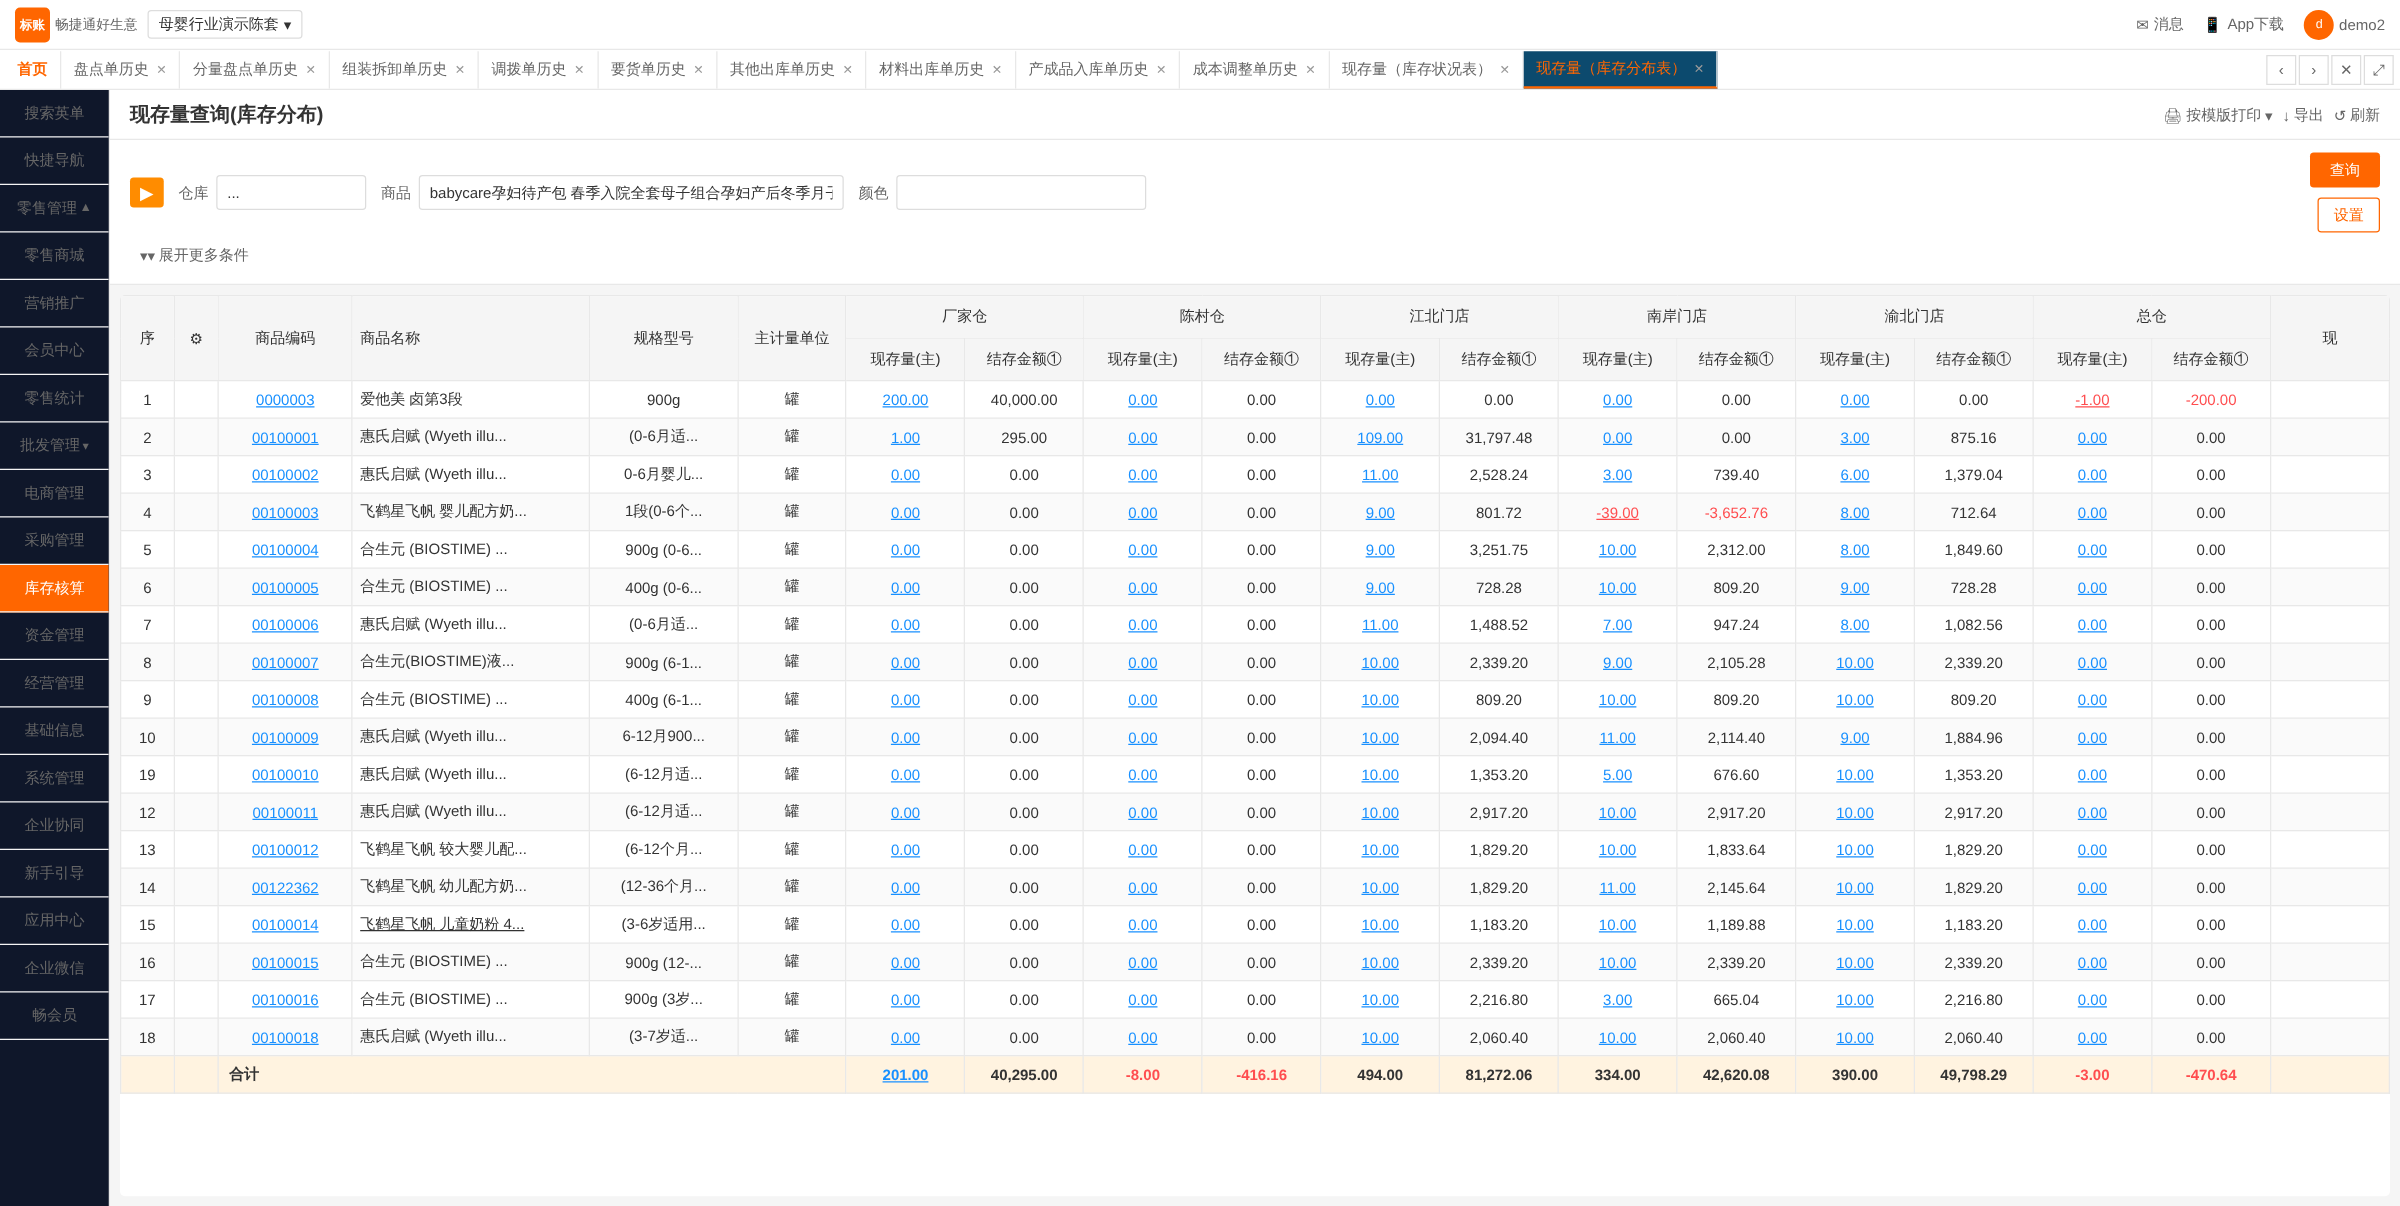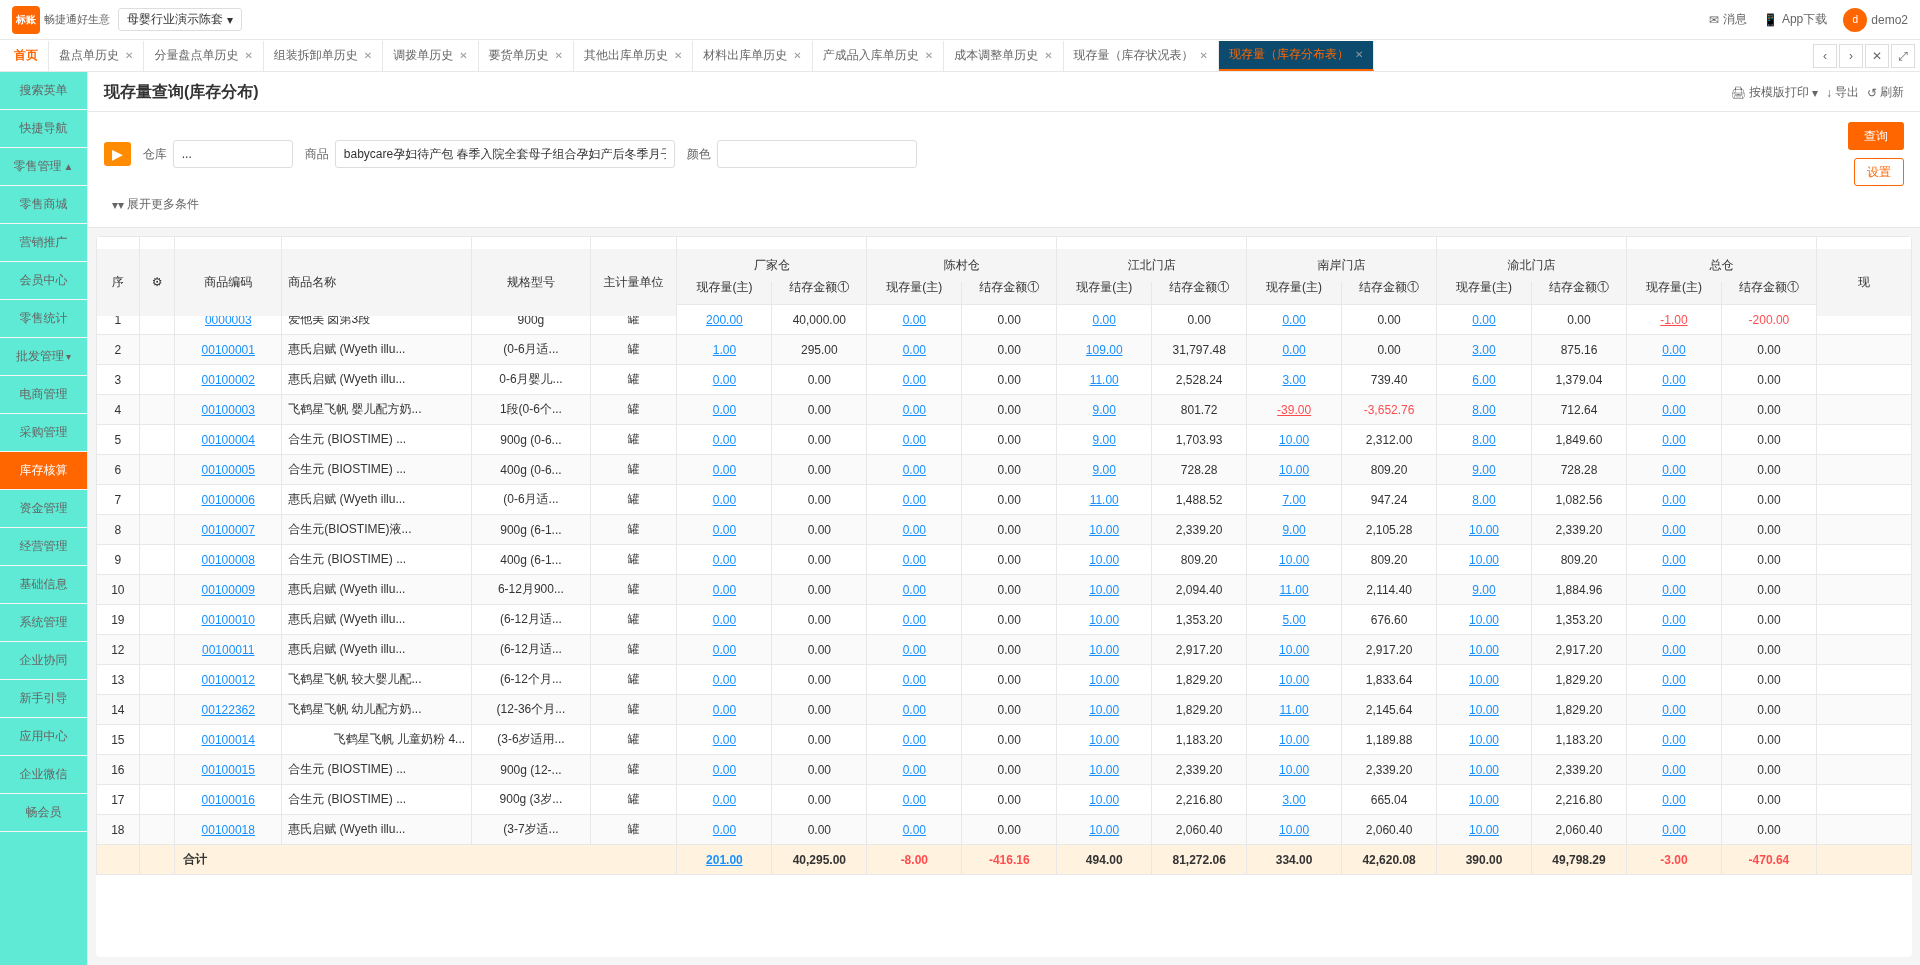--- a/index.html
+++ b/index.html
@@ -30,7 +30,7 @@
     .main-layout { display: flex; height: calc(965px - 72px); }
 
     
-    .sidebar { width: 88px; background: #5eead4; border-right: 1px solid #e8e8e8; overflow-y: auto; flex-shrink: 0; }
+    .sidebar { width: 88px; background: #0f172a; border-right: 1px solid #e8e8e8; overflow-y: auto; flex-shrink: 0; }
     .sidebar::-webkit-scrollbar { display: none; }
     .sidebar-item { padding: 10px 4px; text-align: center; cursor: pointer; color: #666; font-size: 12px; border-bottom: 1px solid #f5f5f5; }
     .sidebar-item.active { background: #ff6600; color: #fff; }

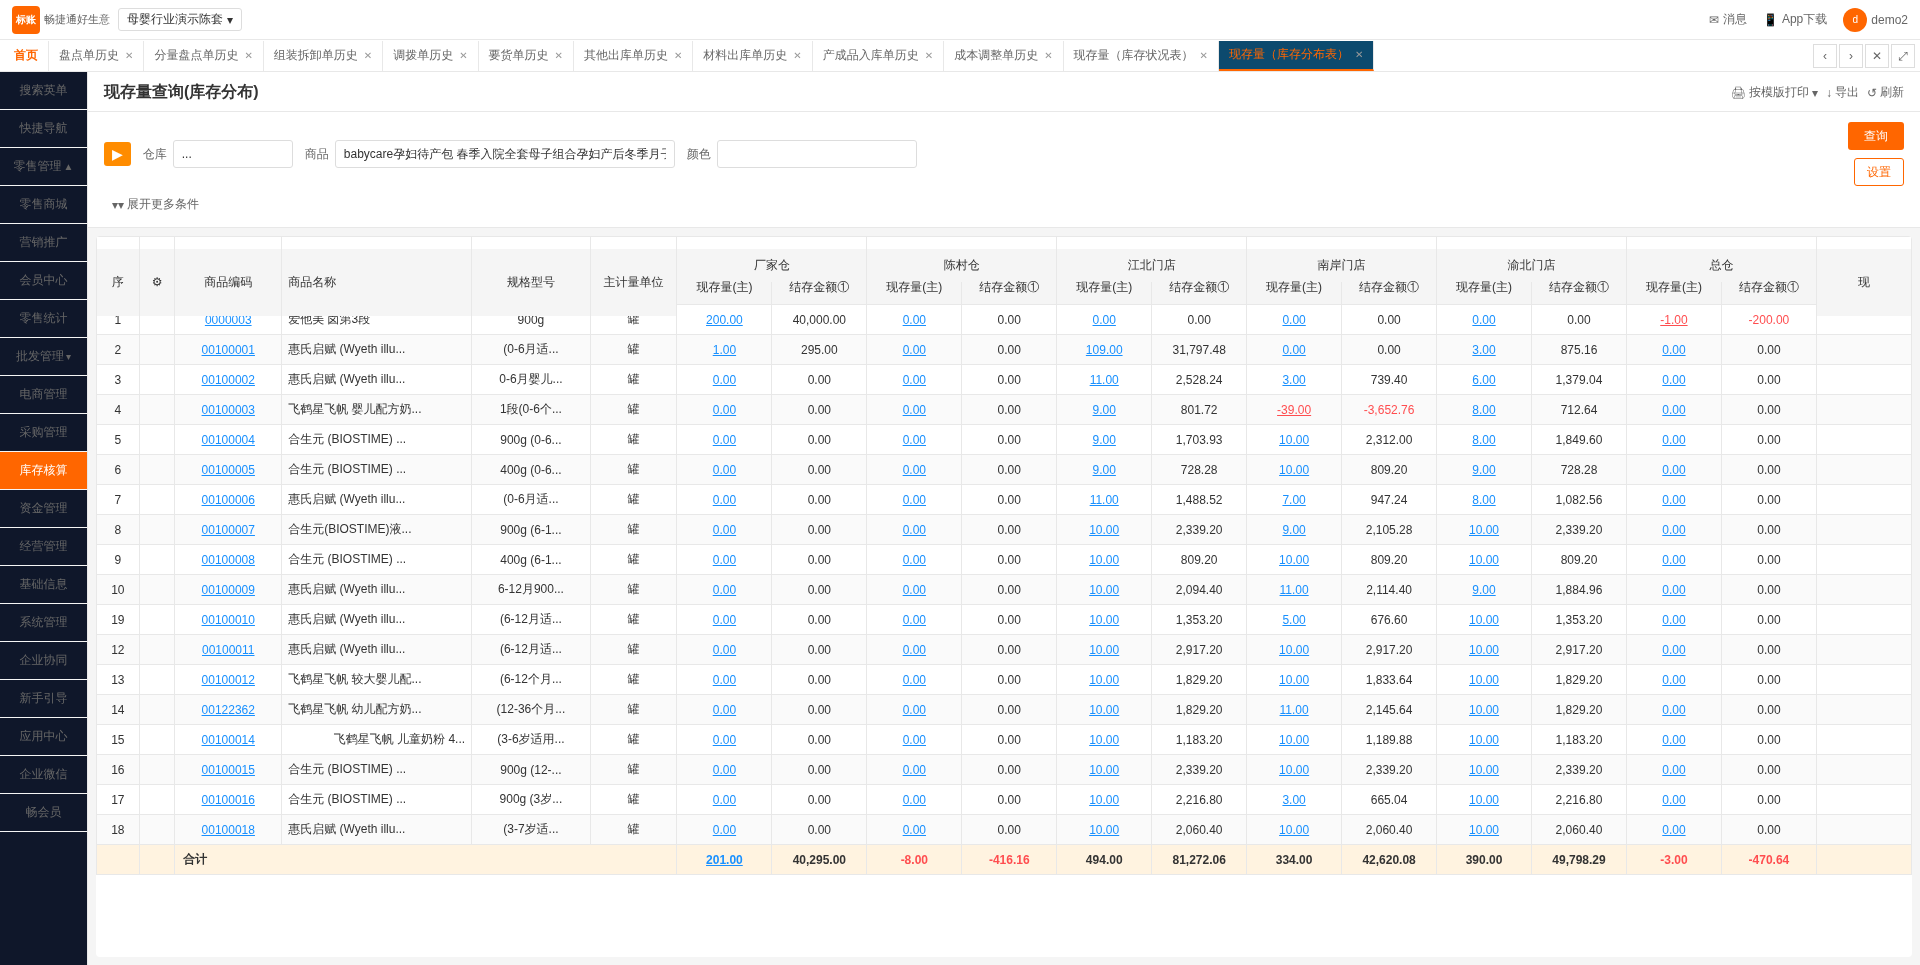--- a/index.html
+++ b/index.html
@@ -62,7 +62,7 @@
     
     .table-area { flex: 1; overflow: auto; padding: 0; background: #fff; margin: 8px; border-radius: 4px; }
     .data-table { width: 100%; border-collapse: collapse; font-size: 12px; }
-    .data-table th { background: #f5f5f5; padding: 8px 6px; text-align: center; border: 1px solid #e8e8e8; font-weight: normal; color: #333; white-space: nowrap; position: sticky; top: 12px; z-index: 2; }
+    .data-table th { background: #f5f5f5; padding: 8px 6px; text-align: center; border: 1px solid #e8e8e8; font-weight: normal; color: #333; white-space: nowrap; position: sticky; top: 0; z-index: 2; }
     .data-table td { padding: 6px 6px; text-align: center; border: 1px solid #e8e8e8; white-space: nowrap; color: #333; }
     .data-table tr:nth-child(even) td { background: #fafafa; }
     .data-table .num-link { color: #1890ff; text-decoration: underline; cursor: pointer; }

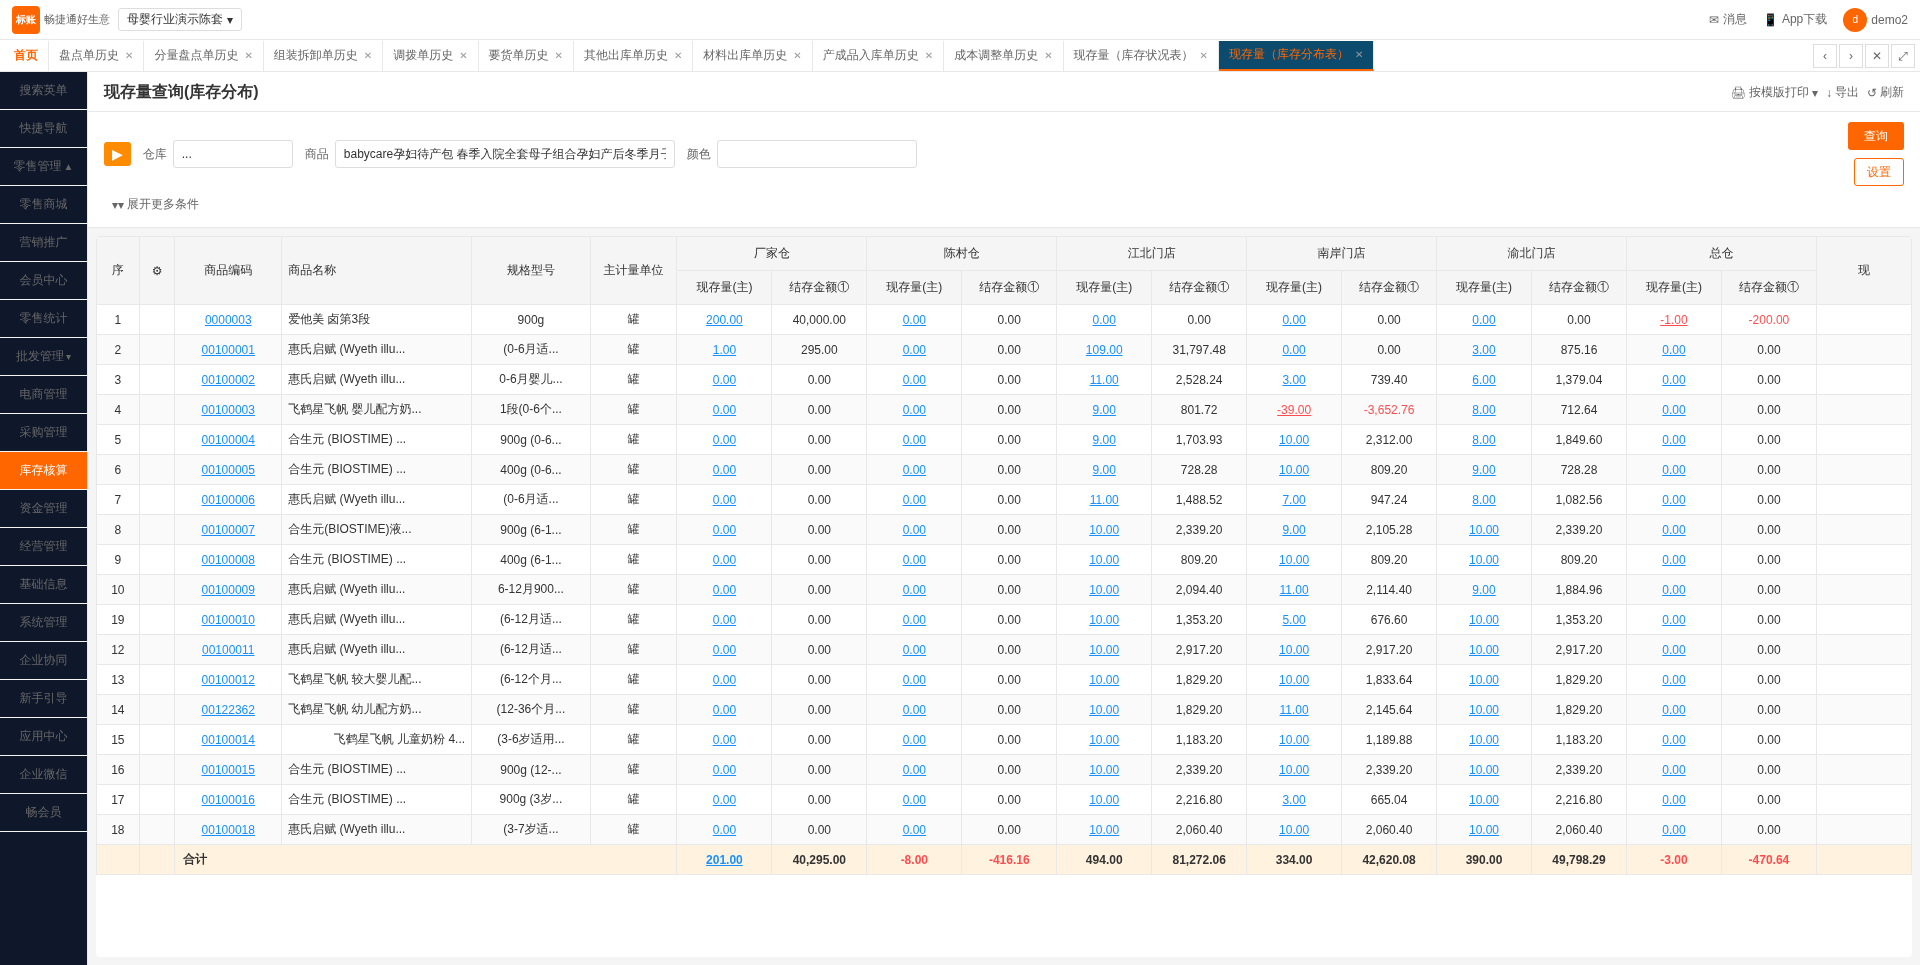--- a/index.html
+++ b/index.html
@@ -338,7 +338,7 @@
               <td class="num-link">0.00</td>
               <td>0.00</td>
               <td class="num-link">9.00</td>
-              <td>1,703.93</td>
+              <td>3,251.75</td>
               <td class="num-link">10.00</td>
               <td>2,312.00</td>
               <td class="num-link">8.00</td>

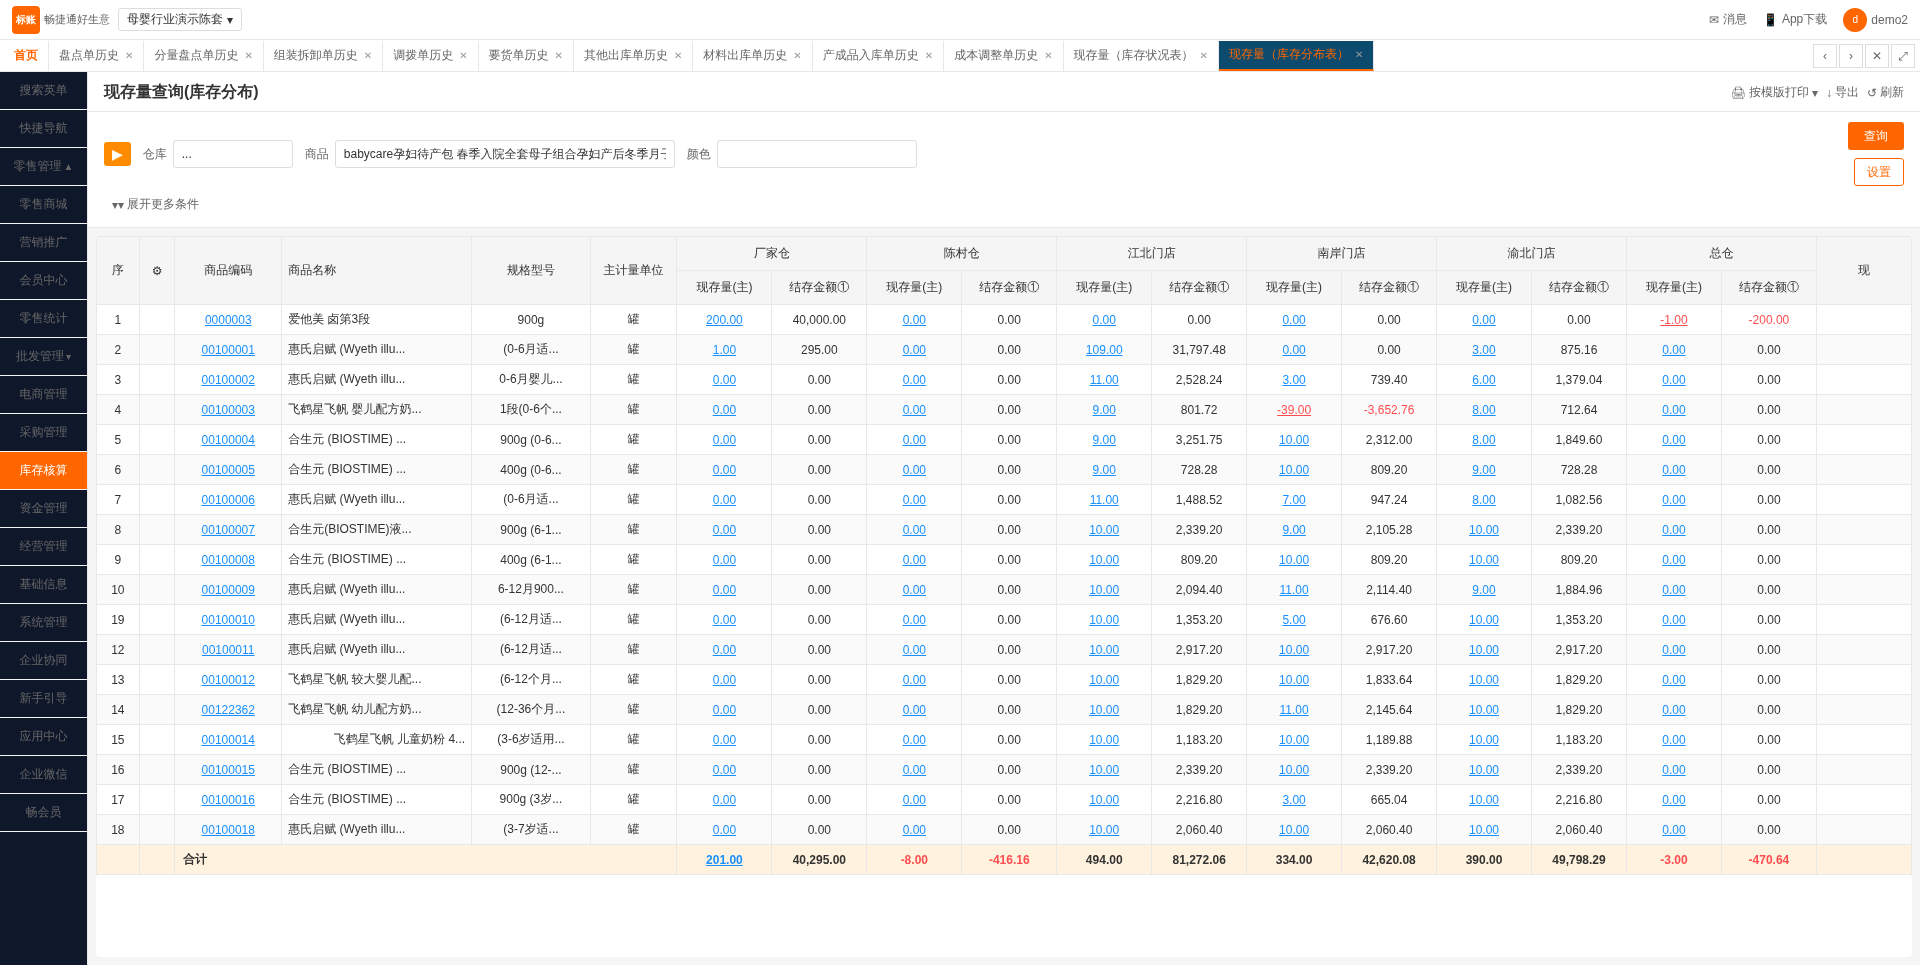--- a/index.html
+++ b/index.html
@@ -540,7 +540,7 @@
               <td>15</td>
               <td></td>
               <td class="num-link">00100014</td>
-              <td style="text-align: right;">飞鹤星飞帆 儿童奶粉 4...</td>
+              <td style="text-align: left; text-decoration: underline;">飞鹤星飞帆 儿童奶粉 4...</td>
               <td>(3-6岁适用...</td>
               <td>罐</td>
               <td class="num-link">0.00</td>

